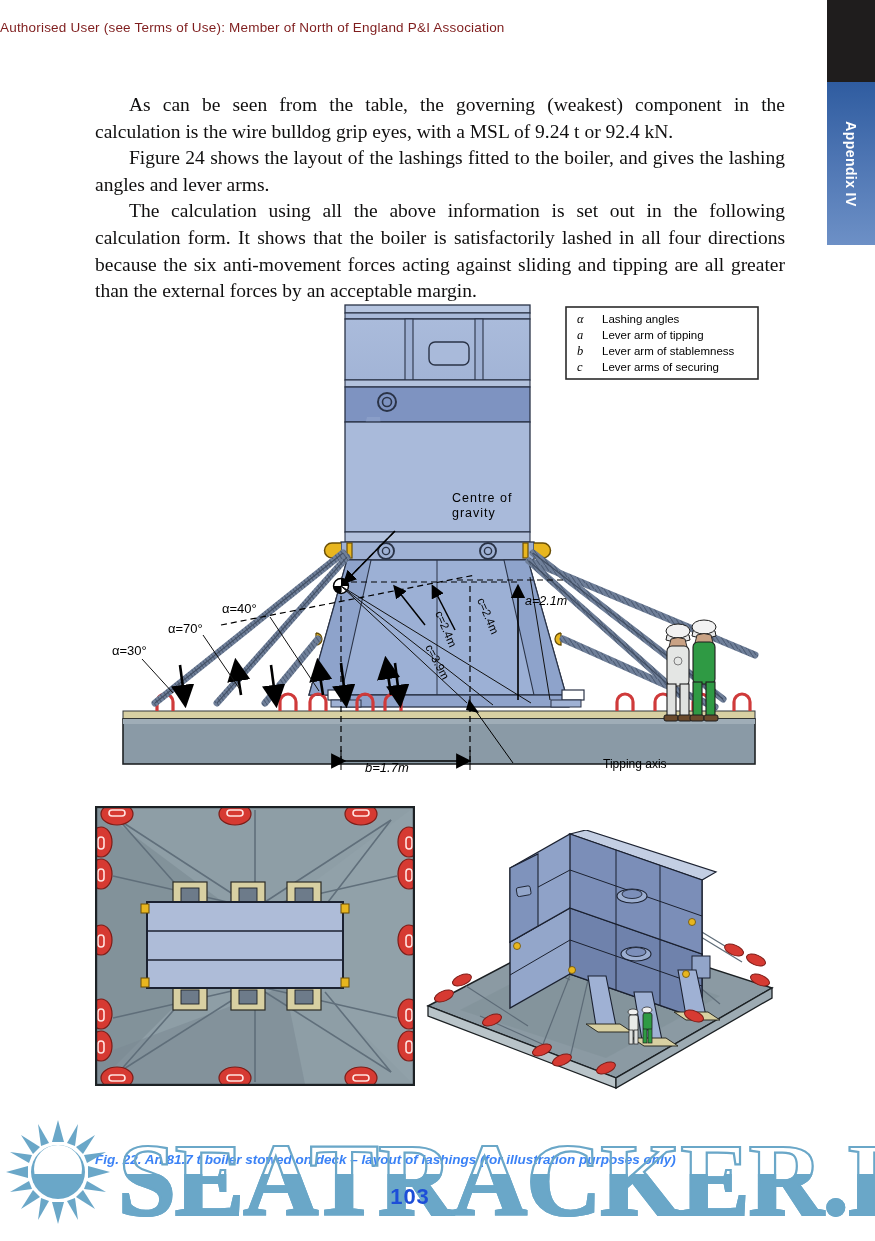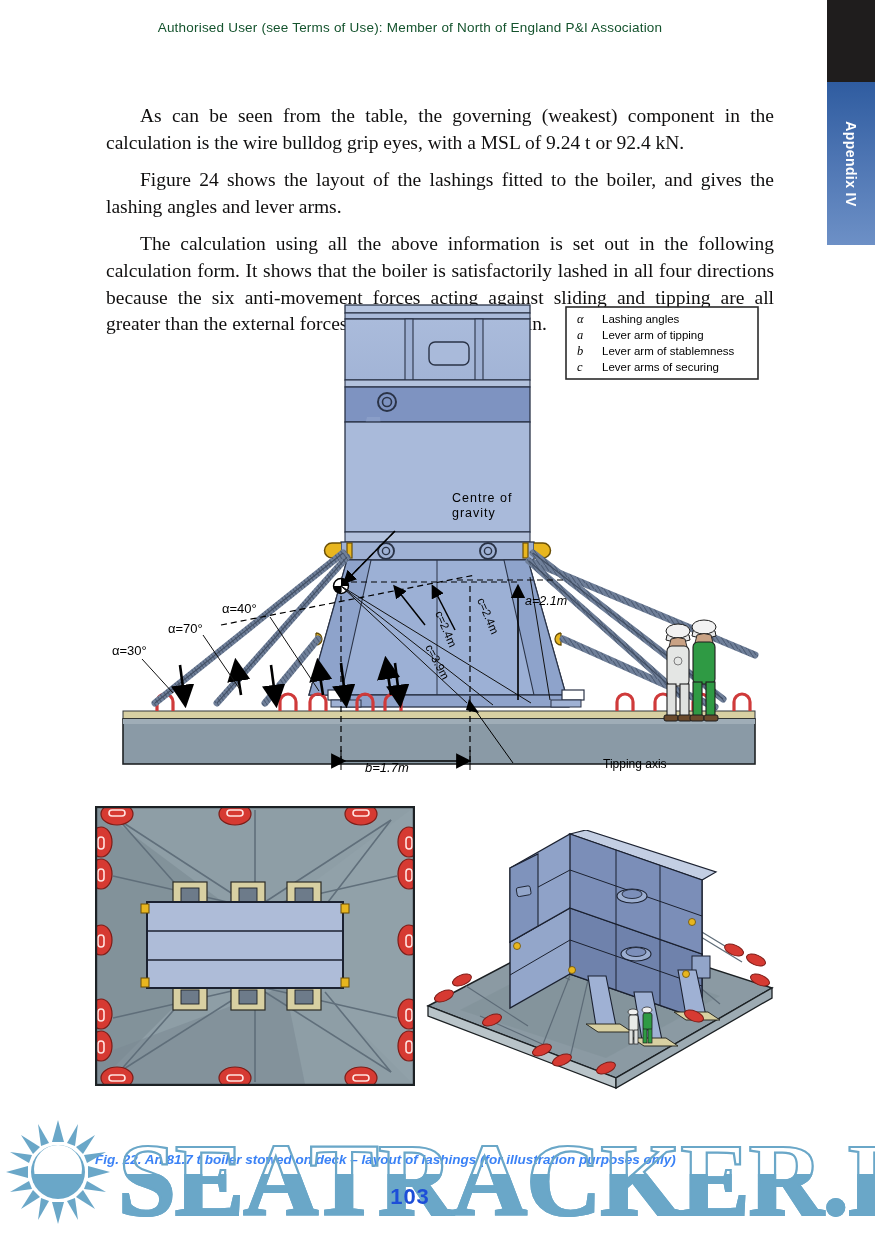--- a/index.html
+++ b/index.html
@@ -7,9 +7,9 @@
        font-family:"Liberation Serif",serif;}
 
   
-  .hdr{position:absolute;top:20px;left:0;width:820px;text-align:center;
+  .hdr{position:absolute;top:20px;left:0;width:820px;
        font-family:"Liberation Sans",sans-serif;font-size:13.5px;
-       color:#14532d;letter-spacing:.2px;white-space:nowrap;}
+       color:#7f1d1d;letter-spacing:.2px;white-space:nowrap;}
 
   
   .tab-black{position:absolute;top:0;left:827px;width:48px;height:82px;background:#1f1d1d;}

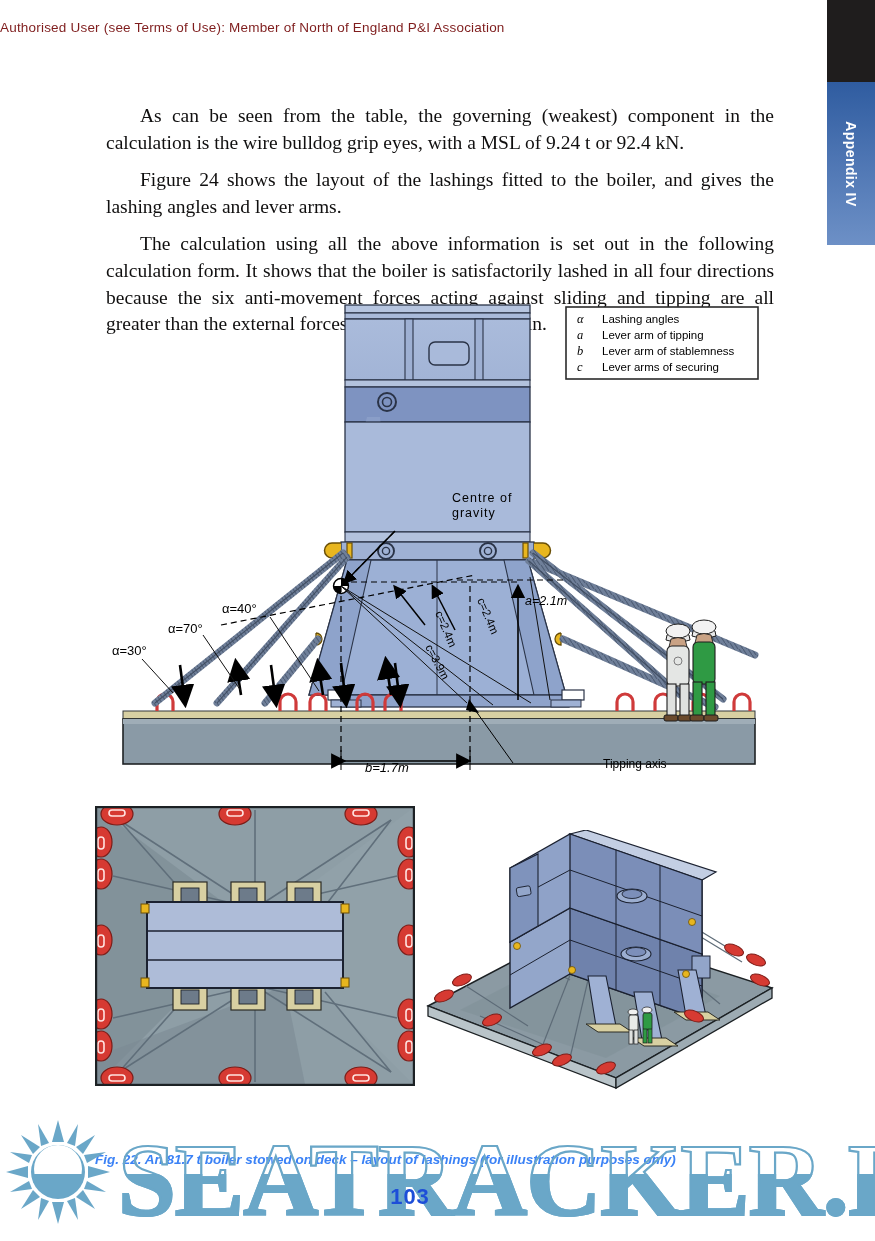--- a/index.html
+++ b/index.html
@@ -23,7 +23,7 @@
   
   .copy{position:absolute;left:95px;top:92px;width:690px;
         font-size:19.5px;line-height:26.6px;color:#100f0f;text-align:justify;}
-  .copy p{margin:11px;text-indent:34px;}
+  .copy p{margin:0;text-indent:34px;}
 
   
   .fig{position:absolute;left:95px;top:295px;width:690px;height:500px;}

